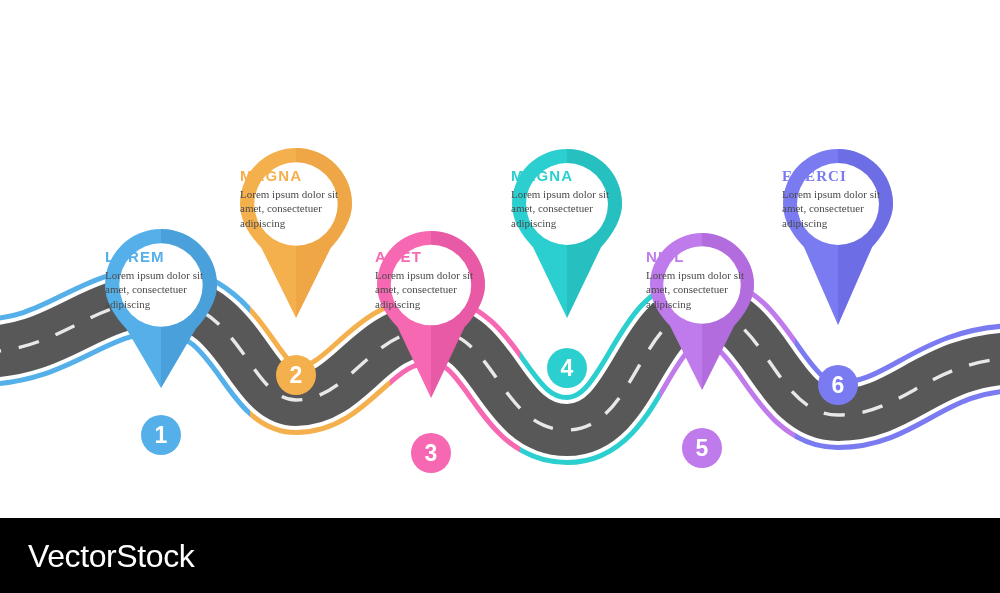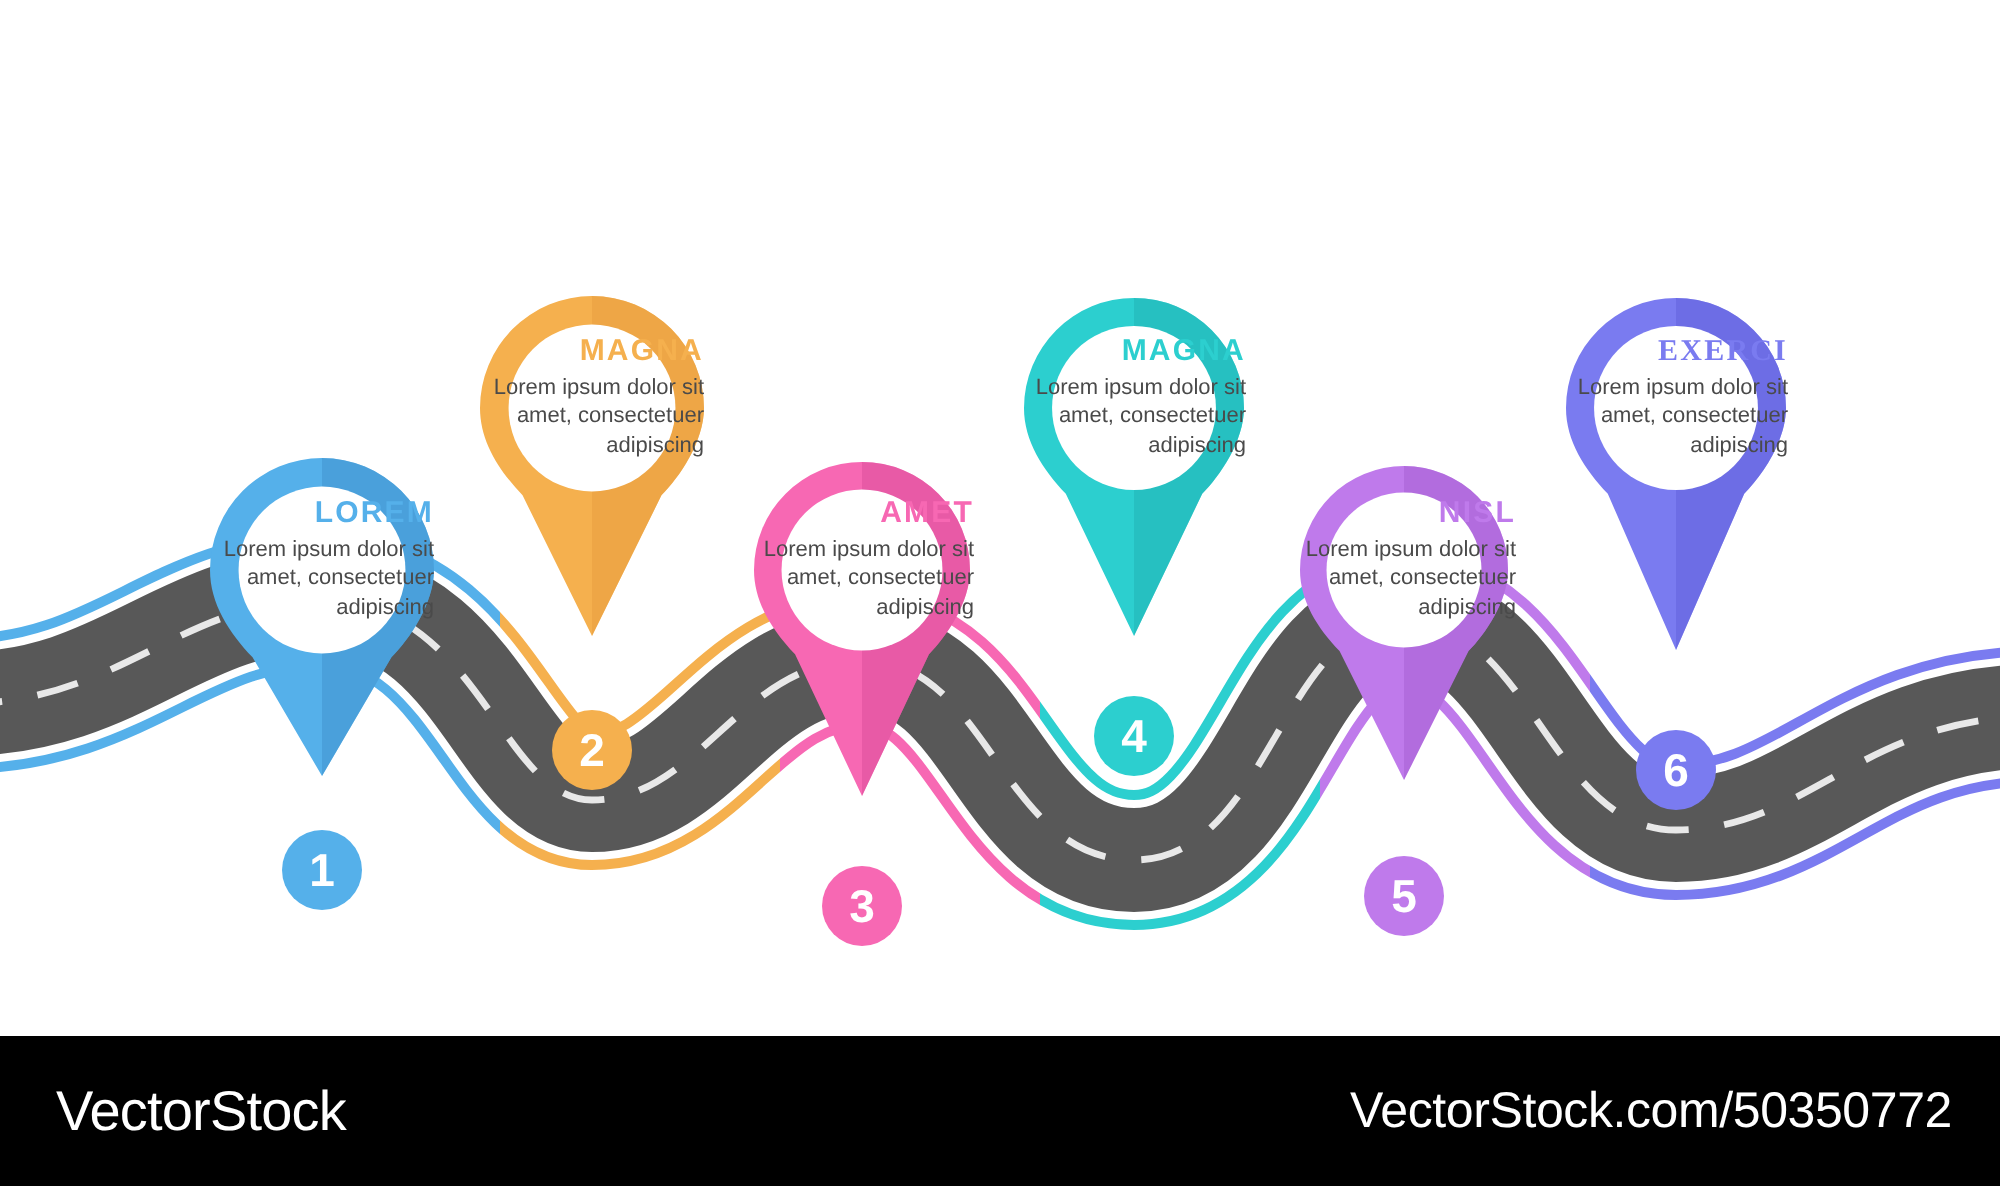--- a/index.html
+++ b/index.html
@@ -30,7 +30,7 @@
 
   
   .pin-text{
-    position:absolute;text-align:right;width:112px;
+    position:absolute;text-align:left;width:112px;
     pointer-events:none;
   }
   .pin-title{

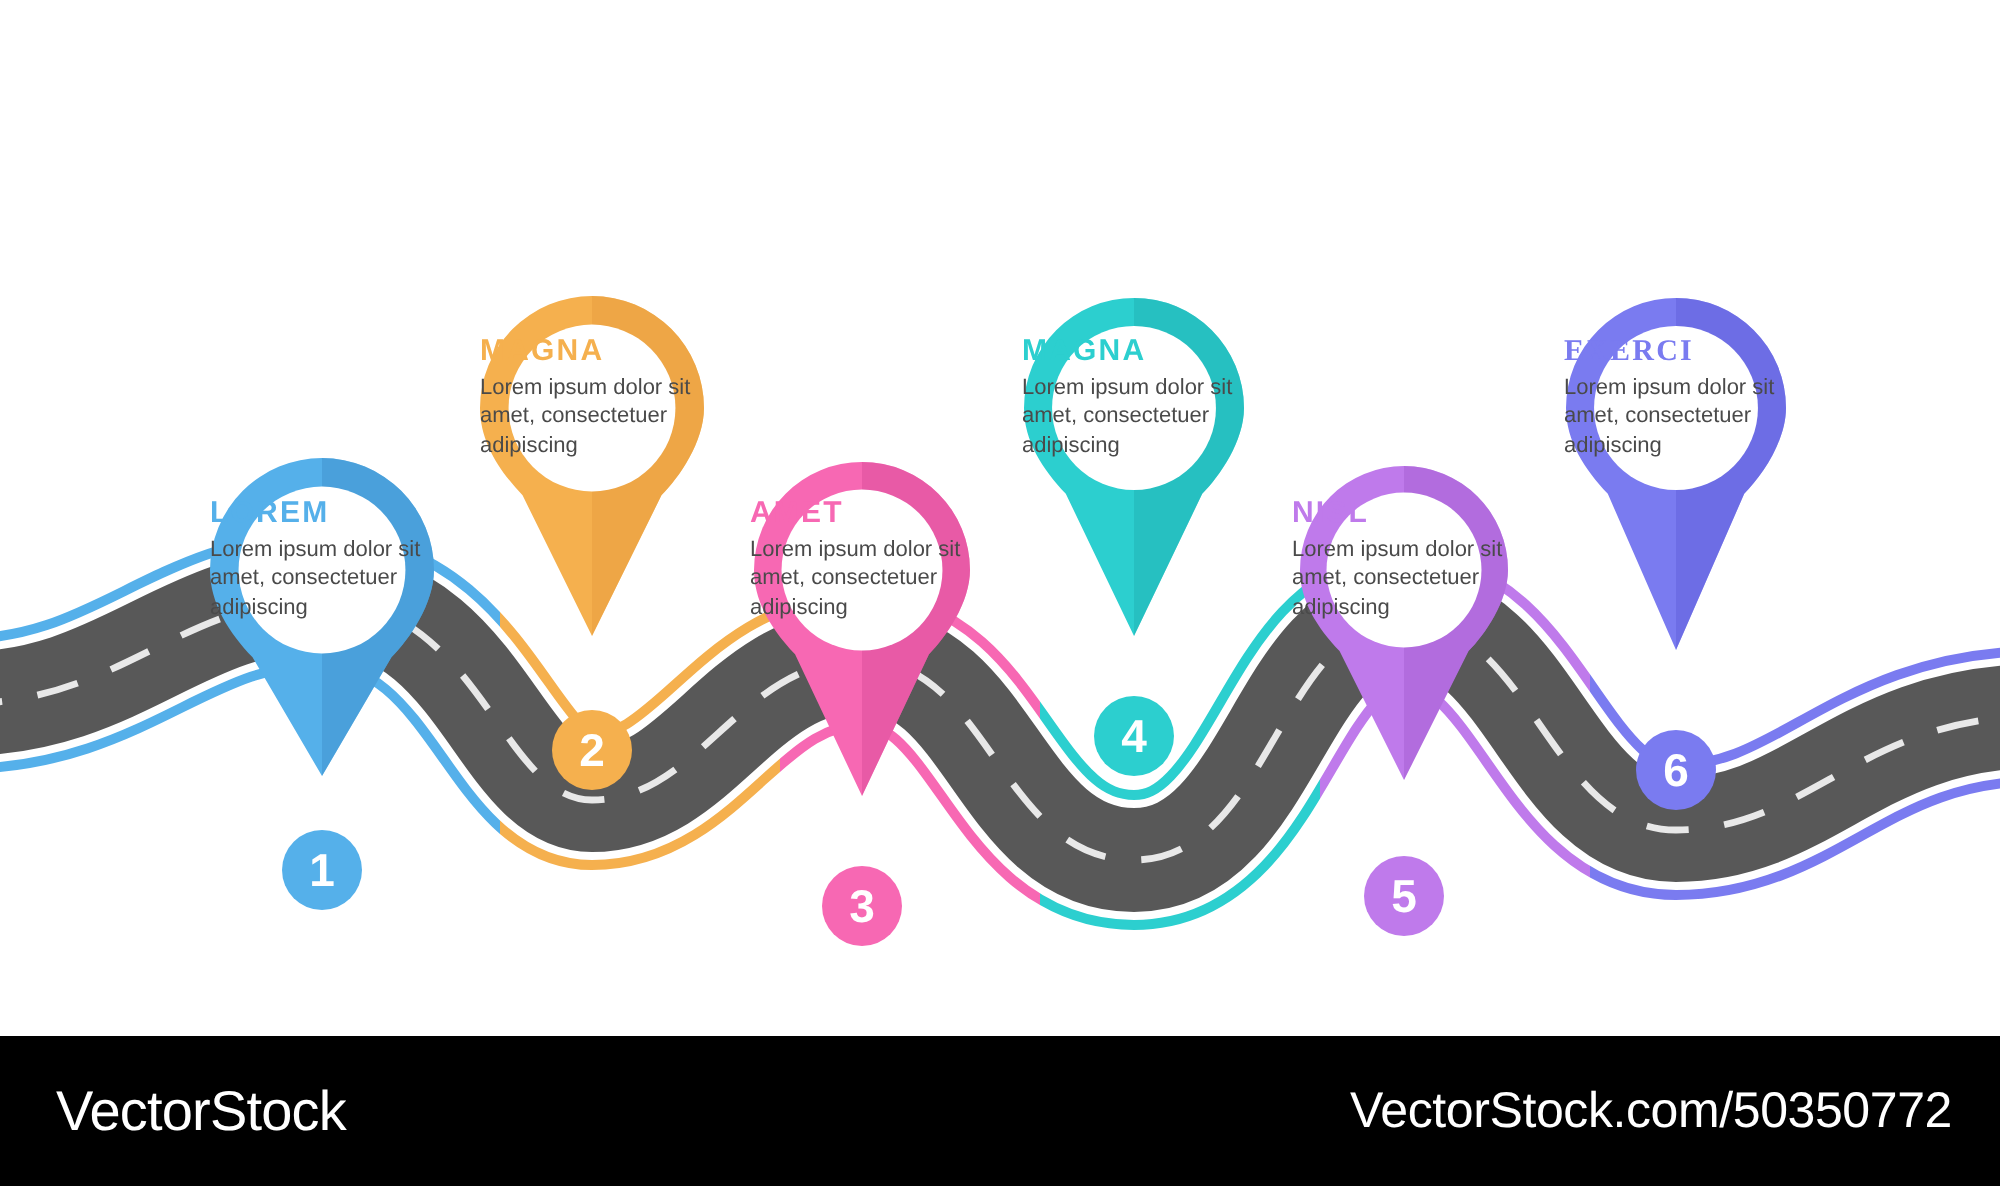--- a/index.html
+++ b/index.html
@@ -40,6 +40,7 @@
   .pin-body{
     font-size:11px;color:#4a4a4a;line-height:1.32;
     margin:0;
+    font-family:Liberation Serif, serif;
   }
 
   

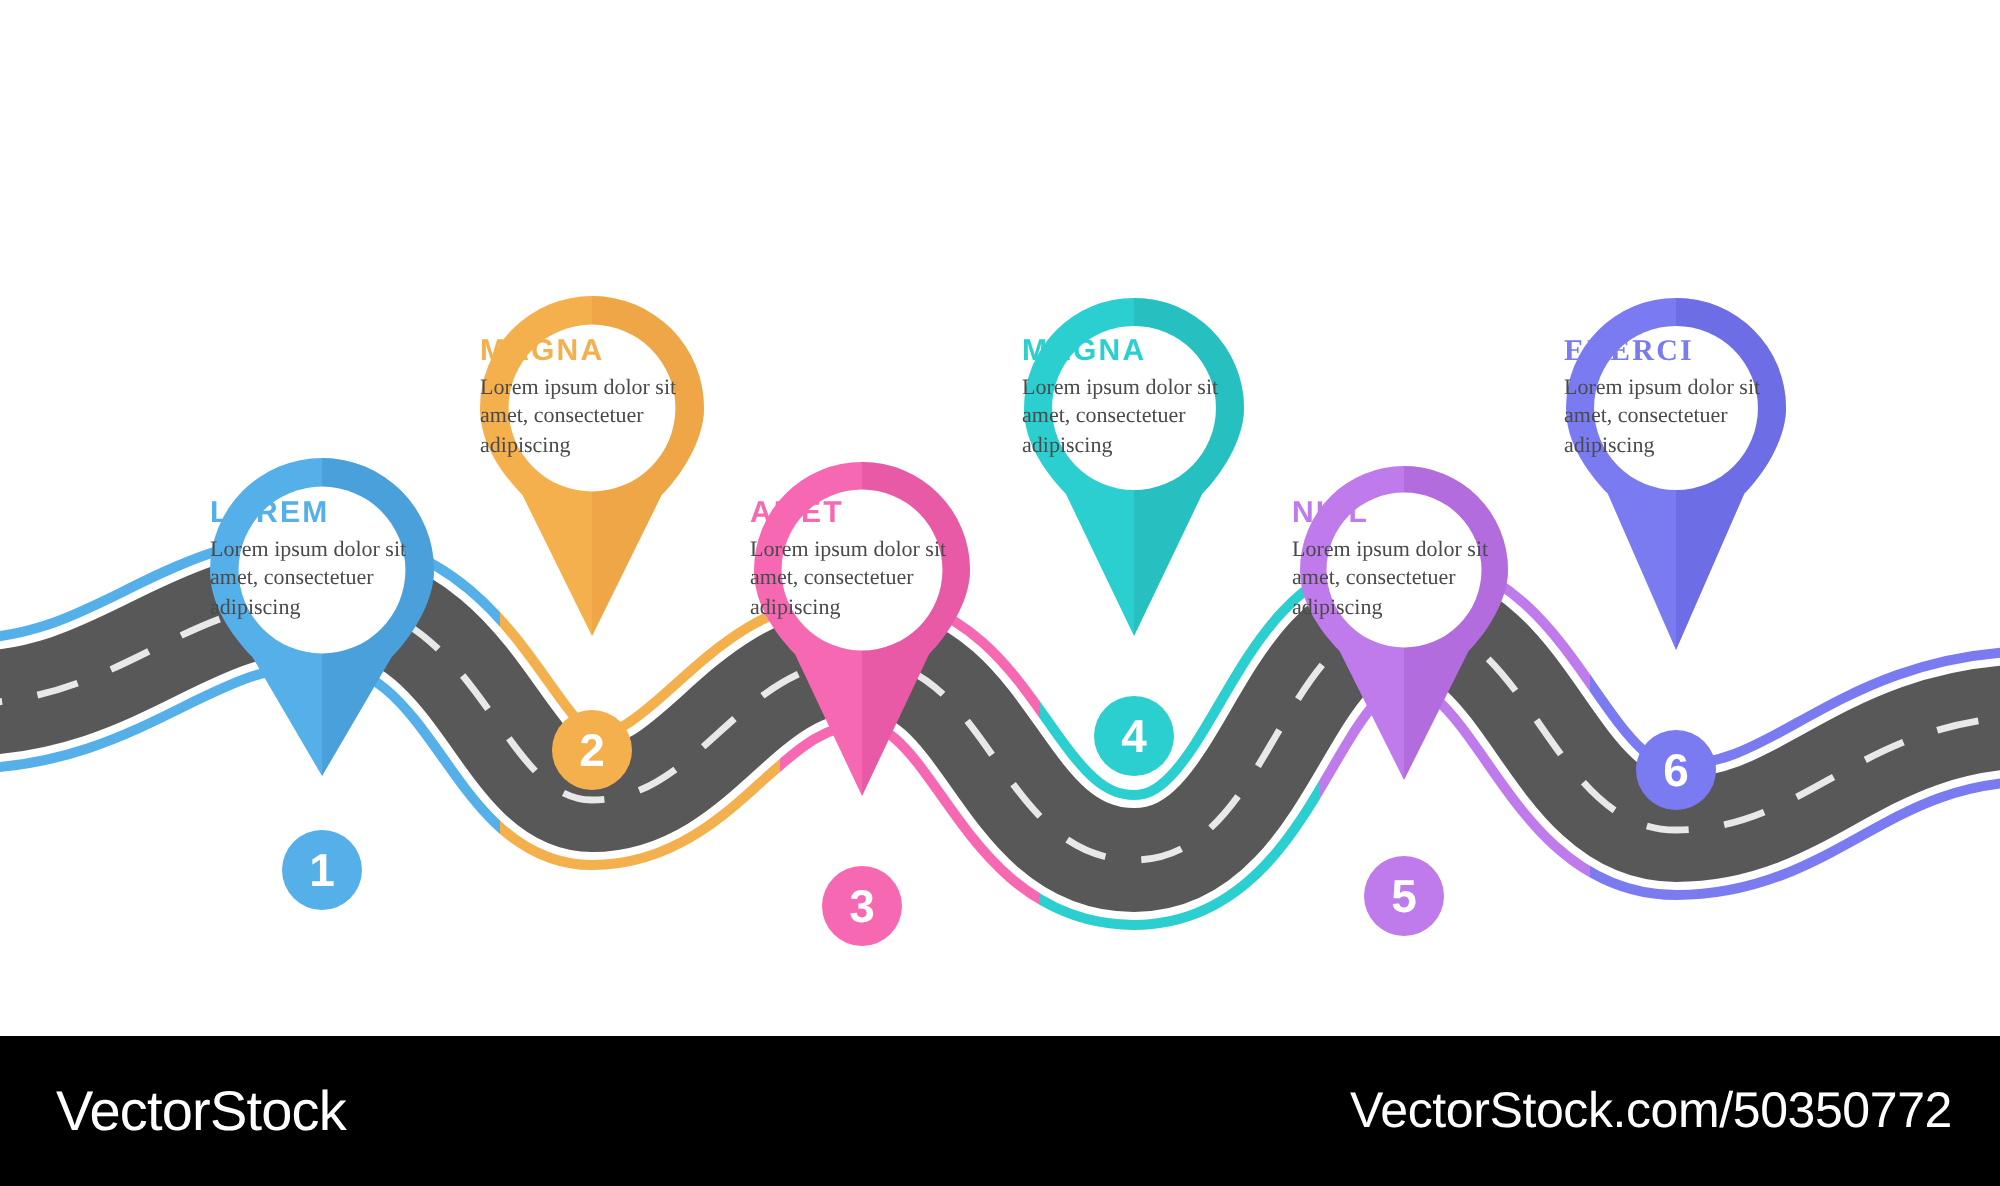--- a/index.html
+++ b/index.html
@@ -57,7 +57,7 @@
   }
   .footer-brand{
     position:absolute;left:28px;top:50%;transform:translateY(-50%);
-    color:#ffffff;font-size:28px;letter-spacing:-0.4px;
+    color:#ffffff;font-size:32px;letter-spacing:-0.4px;
   }
   .footer-url{
     position:absolute;right:24px;top:50%;transform:translateY(-50%);

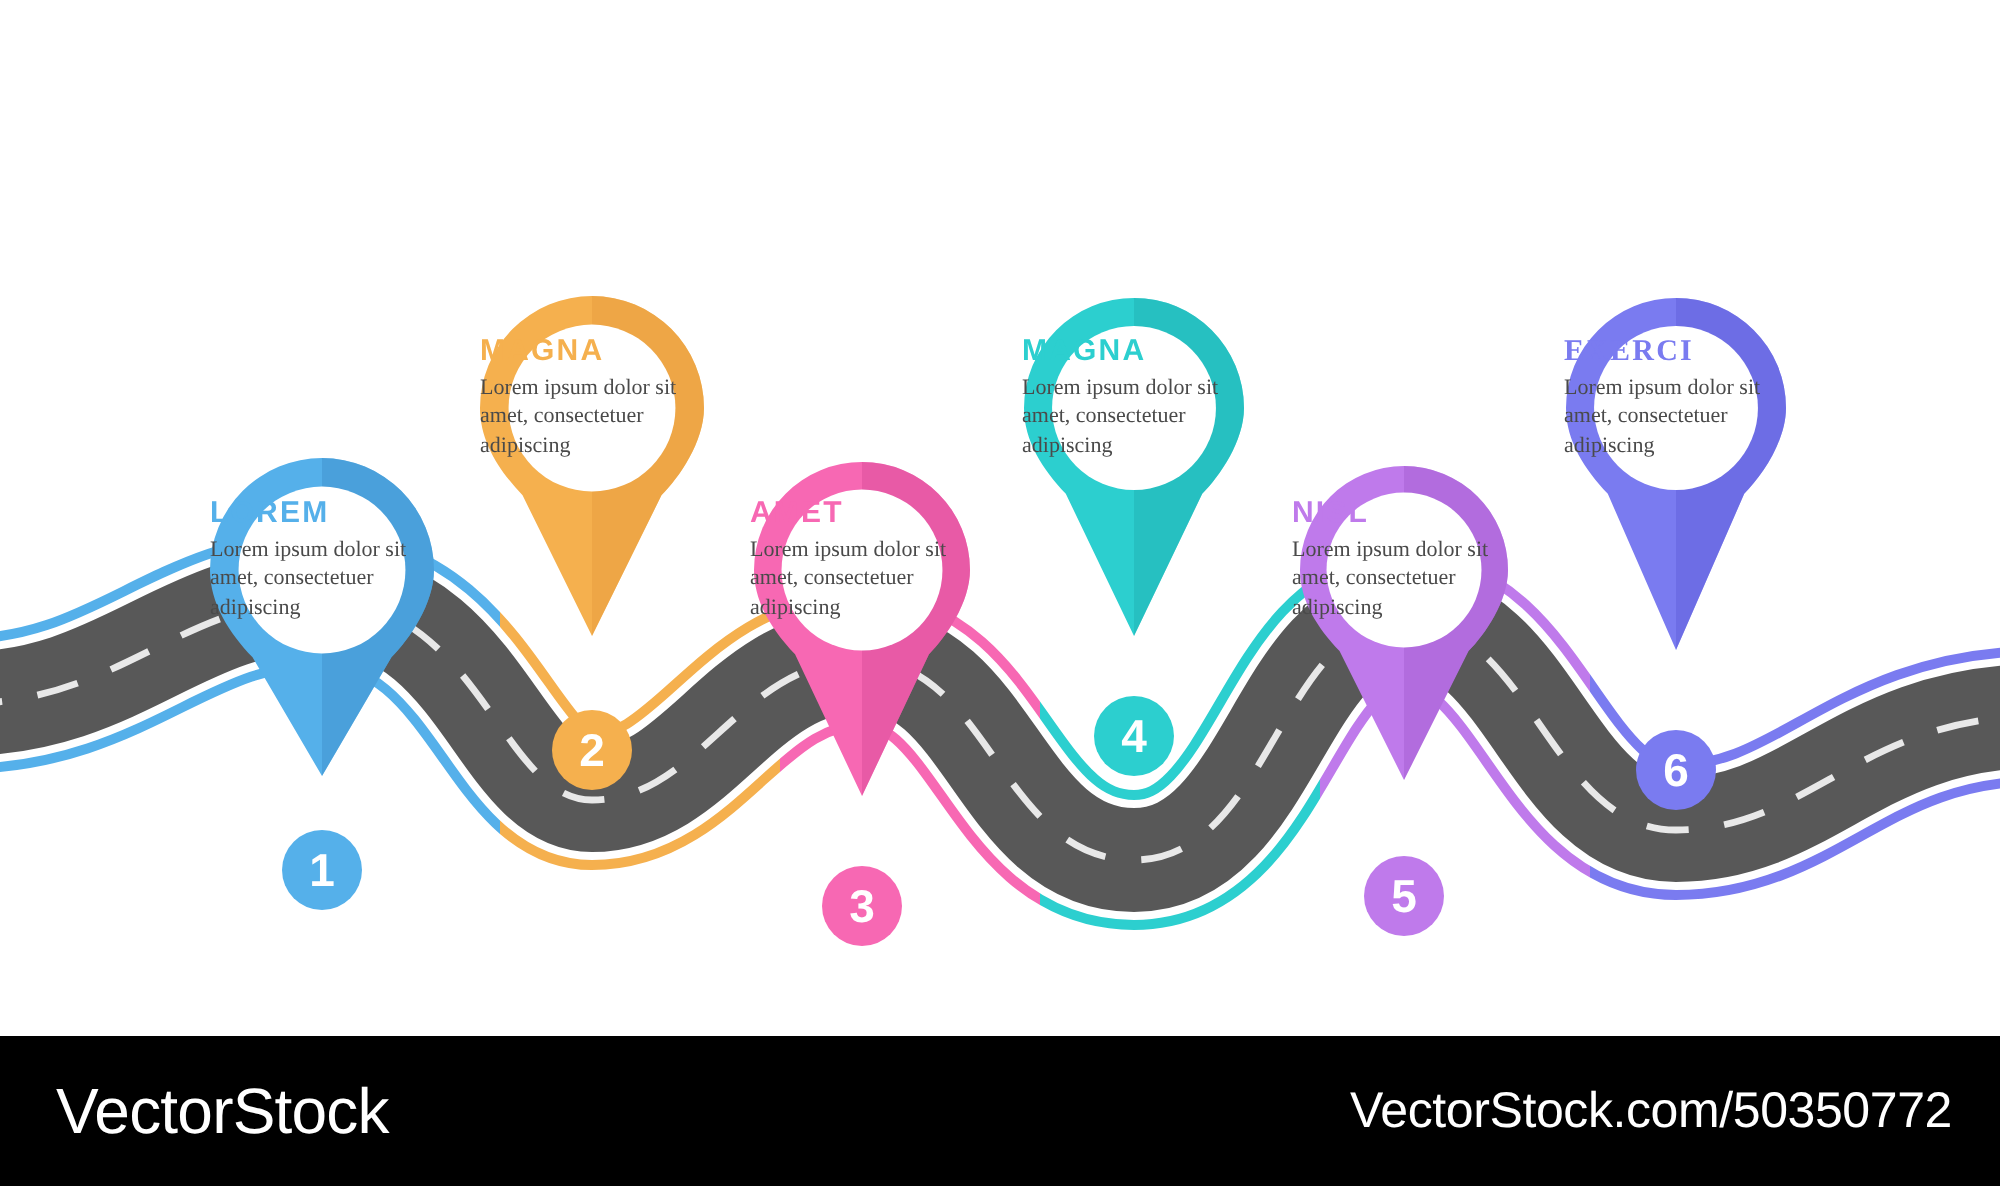--- a/index.html
+++ b/index.html
@@ -208,7 +208,6 @@
 
   <div class="footer">
     <div class="footer-brand">VectorStock</div>
-    <div class="footer-url">VectorStock.com/50350772</div>
   </div>
 
 </div>

